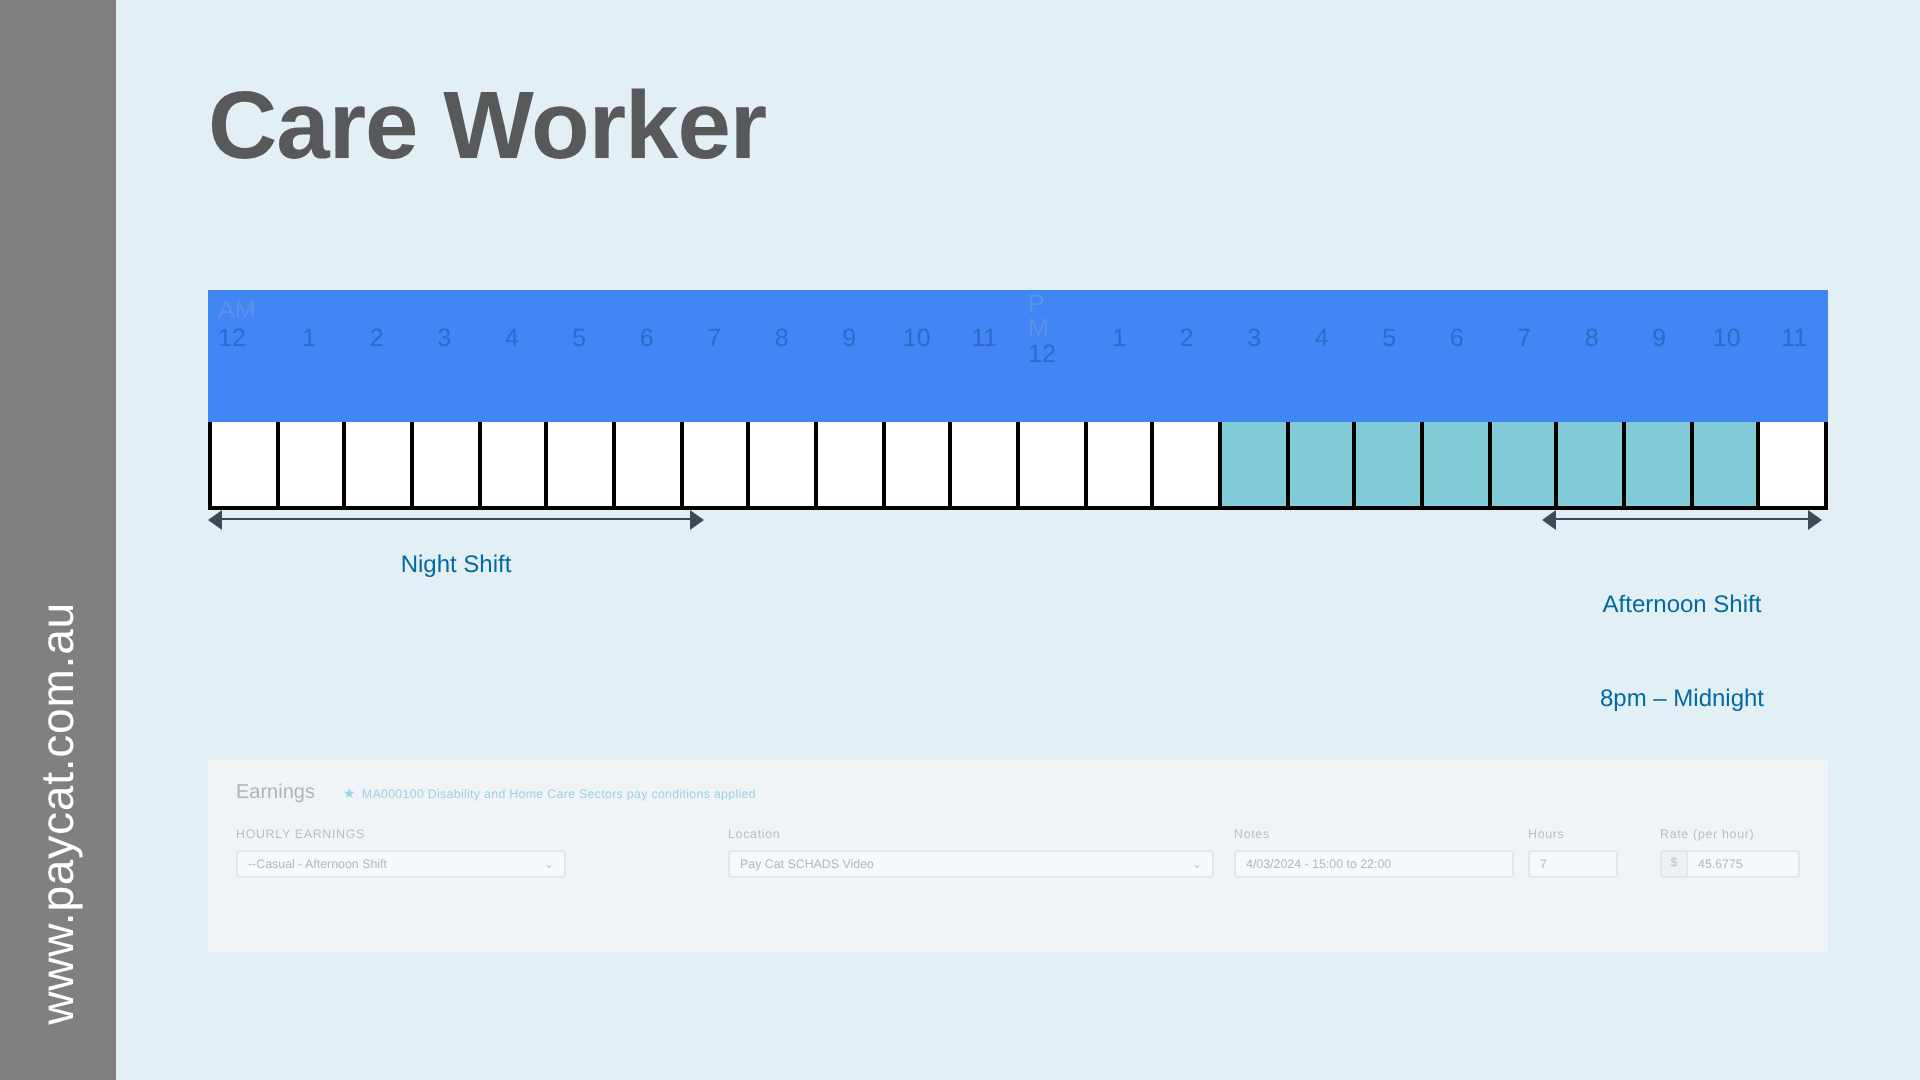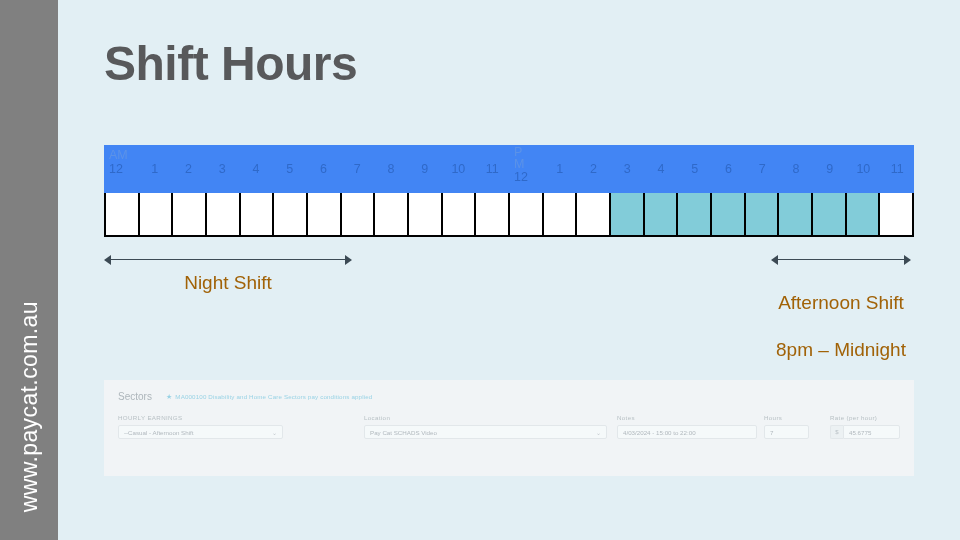--- a/index.html
+++ b/index.html
@@ -242,7 +242,7 @@
 
 <div class="slide">
 
-  <h1 class="page-title">Shift Hours</h1>
+  <h1 class="page-title">Care Worker</h1>
 
   <div class="timeline">
     <div class="hours-header" id="hours-header">

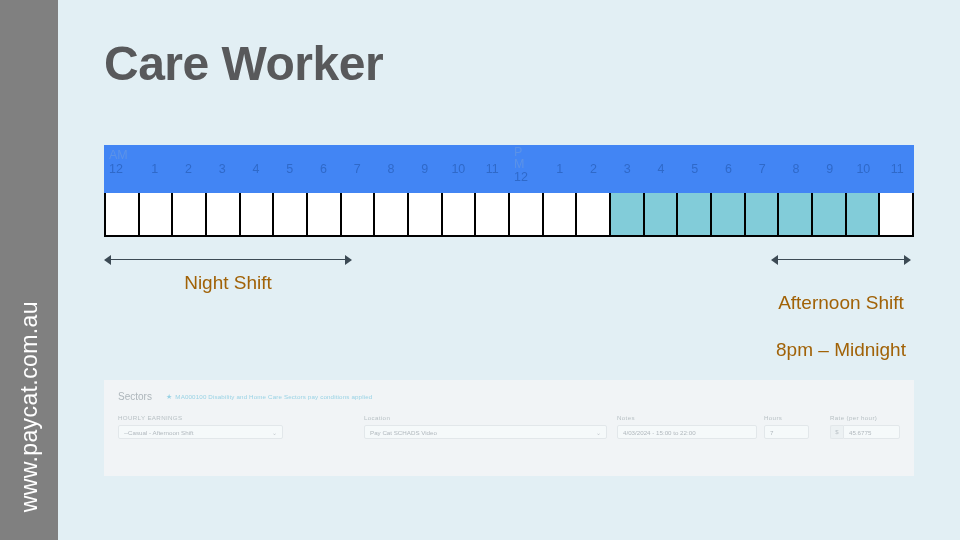--- a/index.html
+++ b/index.html
@@ -68,7 +68,7 @@
   .hours-header {
     display: flex;
     background: #4285f4;
-    height: 48px;
+    height: 66px;
   }
   .hour-head {
     flex: 1 1 0;

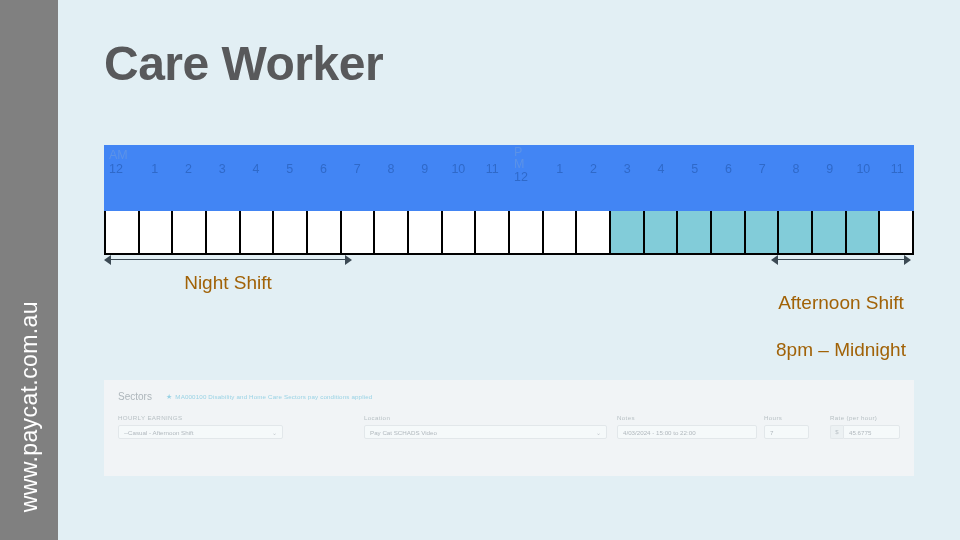--- a/index.html
+++ b/index.html
@@ -121,8 +121,8 @@
   .annot {
     position: absolute;
     text-align: center;
-    color: #a16207;
-    font-size: 19px;
+    color: #0369a1;
+    font-size: 12px;
     line-height: 19px;
   }
   .arrow-line {

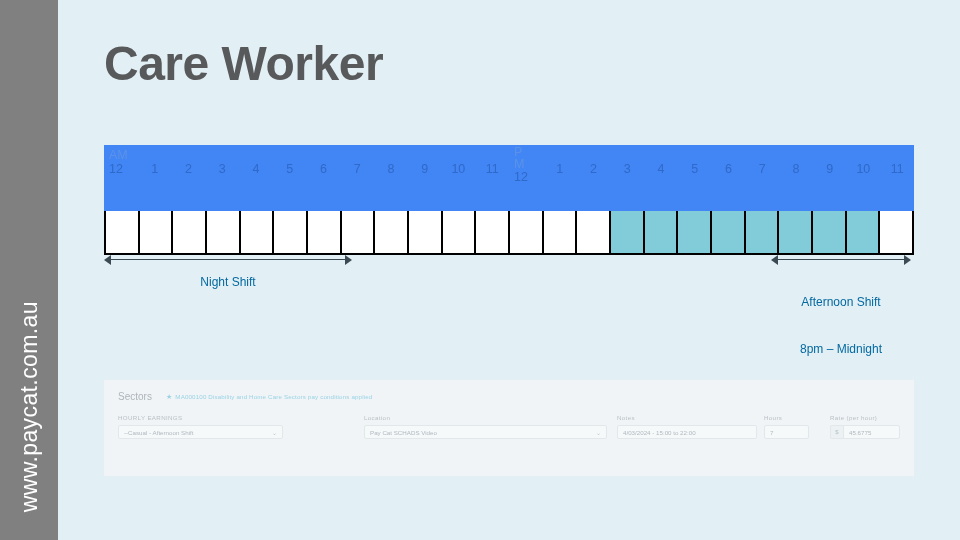--- a/index.html
+++ b/index.html
@@ -372,7 +372,7 @@
   <div class="form-panel">
 
     <div class="fp-head">
-      <span class="fp-title">Sectors</span>
+      <span class="fp-title">Earnings</span>
       <span class="fp-award"><span class="fp-star">★</span><span>MA000100 Disability and Home Care Sectors pay conditions applied</span></span>
     </div>
 

